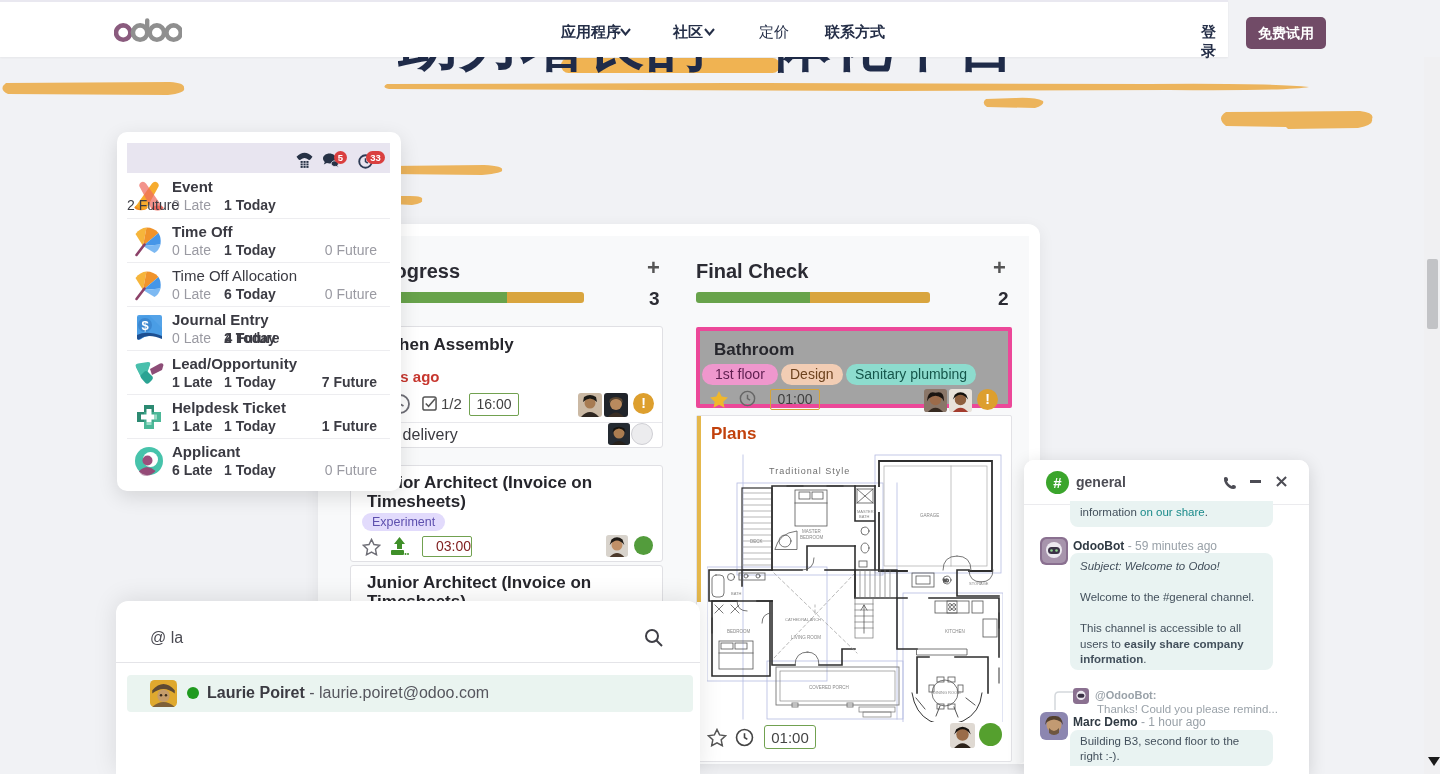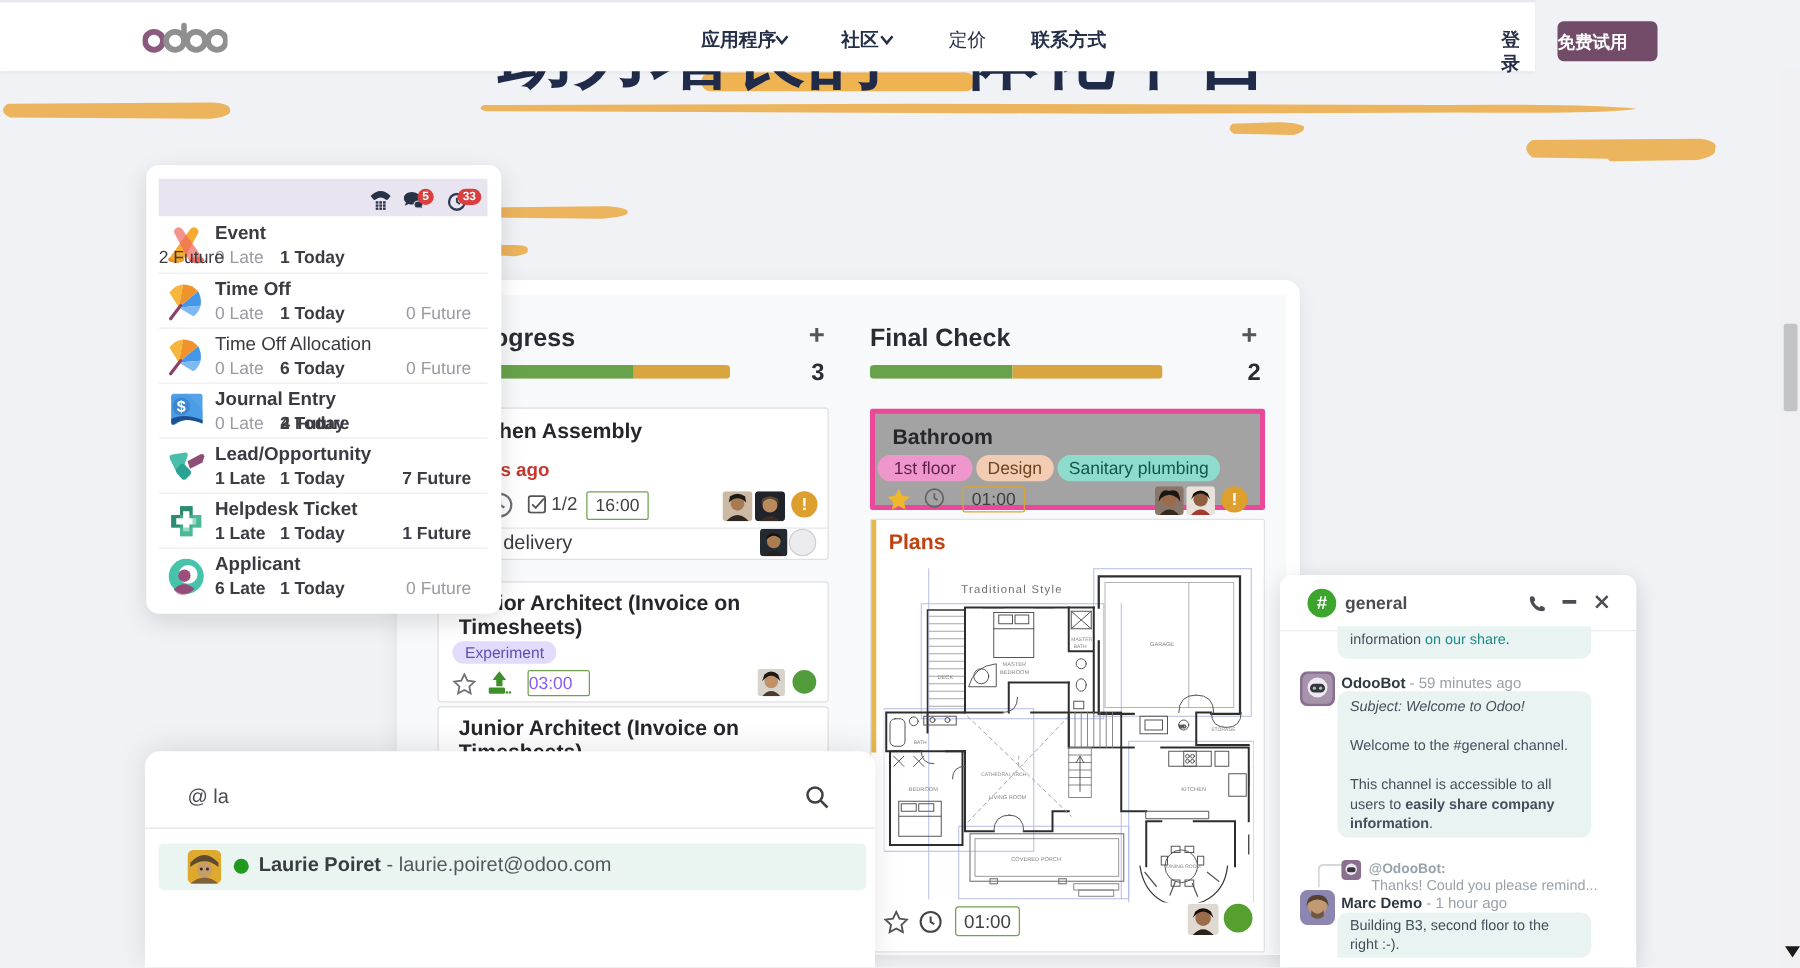--- a/index.html
+++ b/index.html
@@ -675,7 +675,7 @@
 
   <div class="abs" style="left:1201px;top:21px;font-size:15px;font-weight:bold;color:#252f48">登录</div>
 
-  <div class="abs" style="left:1246px;top:15px;width:80px;height:32px;background:#714b67;border-radius:5px;color:#fff;font-size:14px;font-weight:bold;text-align:left;line-height:32px">免费试用</div>
+  <div class="abs" style="left:1246px;top:15px;width:80px;height:32px;background:#714b67;border-radius:5px;color:#fff;font-size:14px;font-weight:bold;text-align:center;line-height:32px">免费试用</div>
 </div>
 
 <div class="abs" style="left:1428px;top:757px;width:0;height:0;border-left:6px solid transparent;border-right:6px solid transparent;border-top:9px solid #1a1a1a;z-index:9"></div>

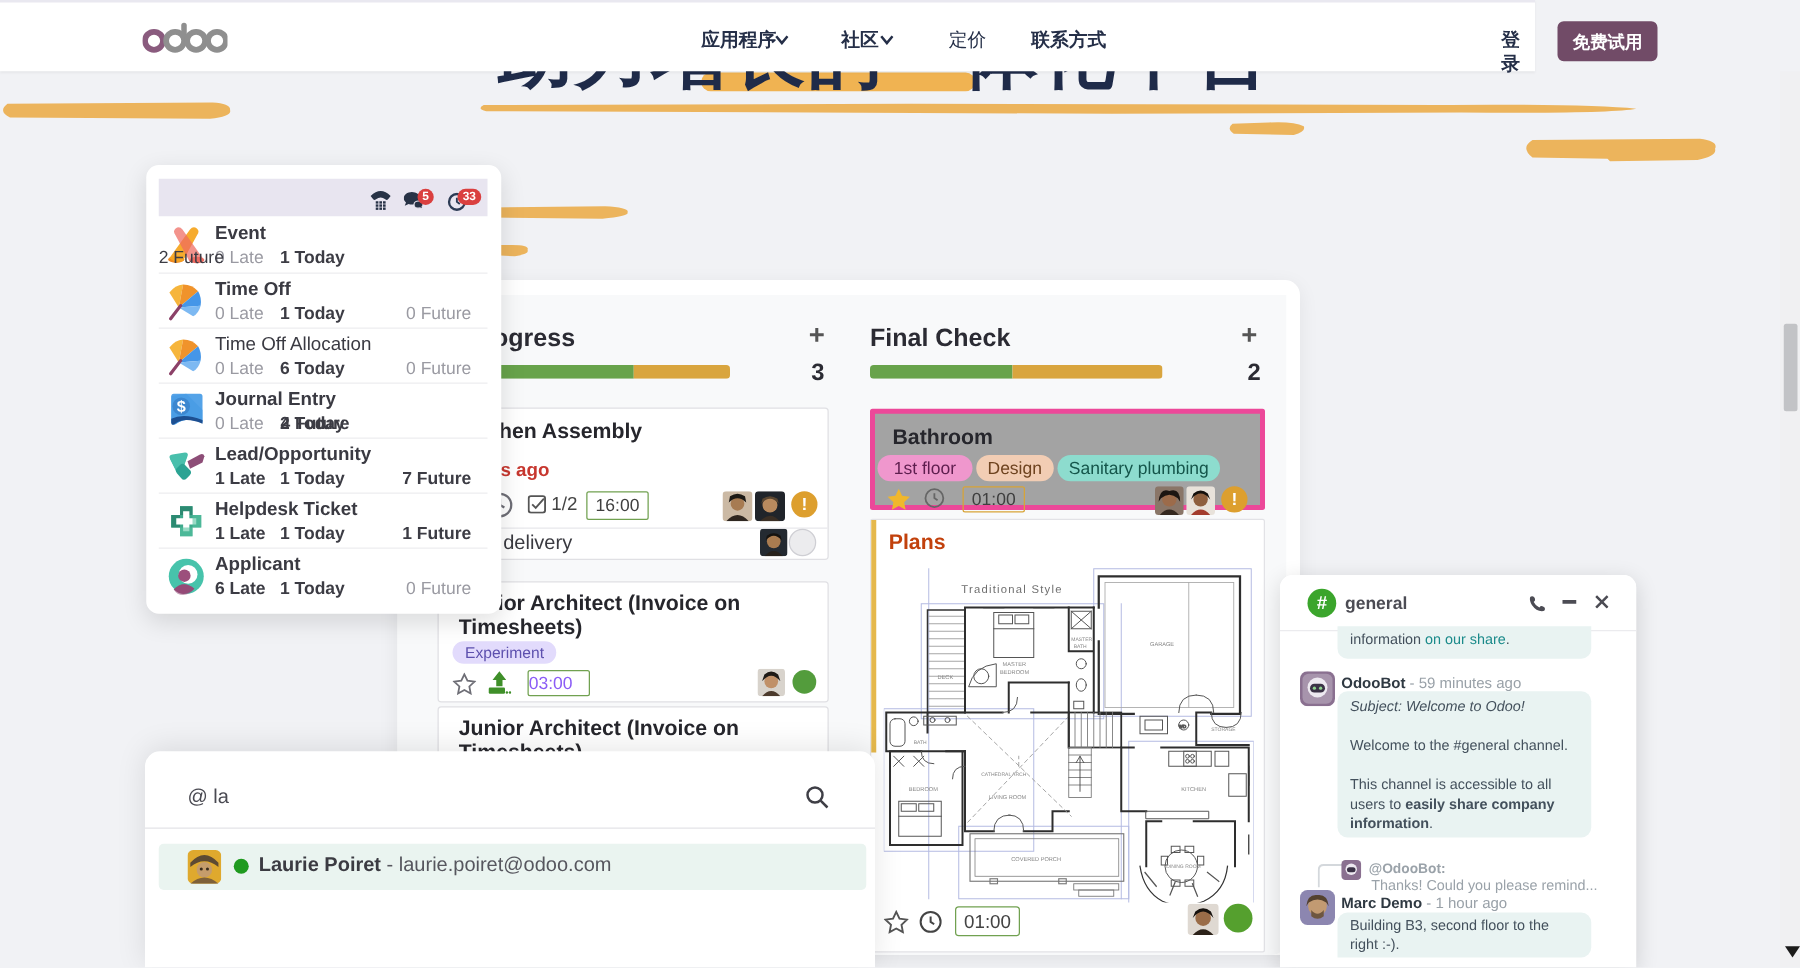--- a/index.html
+++ b/index.html
@@ -110,7 +110,7 @@
             <circle cx="18" cy="18" r="1" fill="#3f8f29"></circle>
           </svg>
 
-      <div class="abs" style="left:71px;top:70px;width:50px;height:21px;border:1.5px solid #71a150;border-radius:2px;font-size:14px;color:#8b5cf6;text-align:left;line-height:19px">03:00</div>
+      <div class="abs" style="left:71px;top:70px;width:50px;height:21px;border:1.5px solid #71a150;border-radius:2px;font-size:14px;color:#7f1d1d;text-align:right;line-height:19px">03:00</div>
 
       <svg class="abs" style="left:255px;top:69px" width="22" height="22" viewBox="0 0 24 24">
             <rect width="24" height="24" rx="3" fill="#d8d3cc"></rect>

